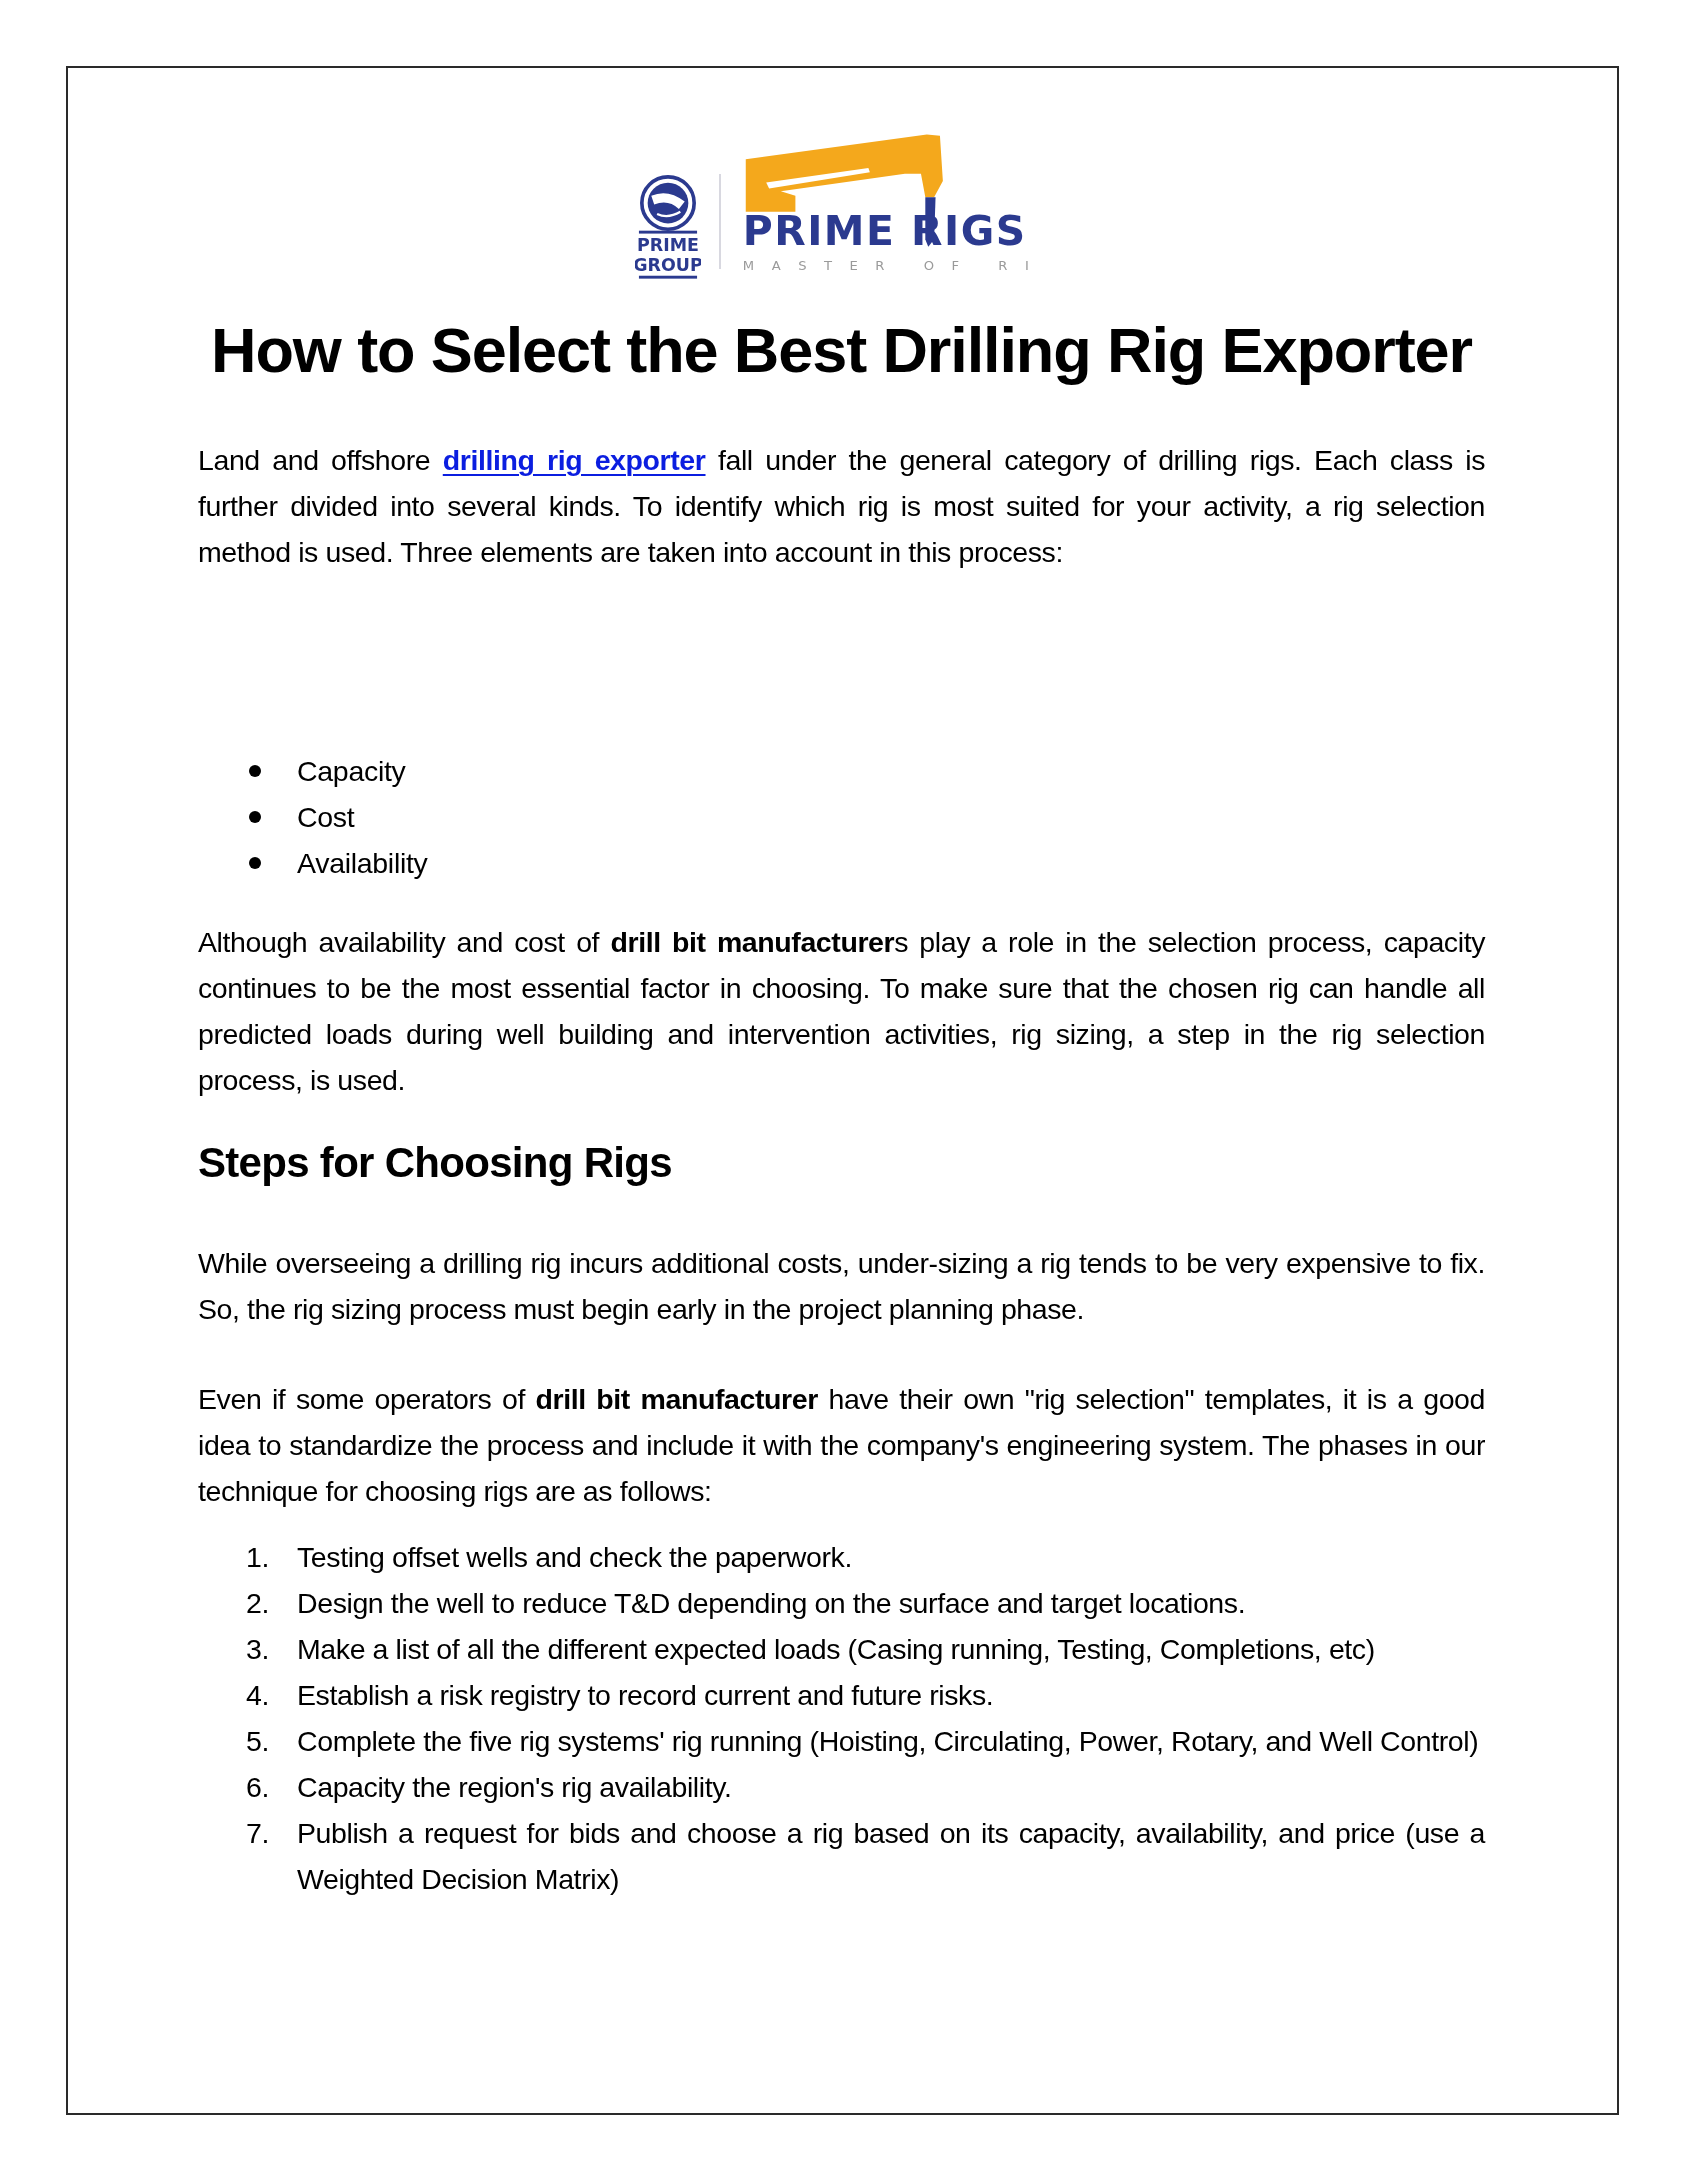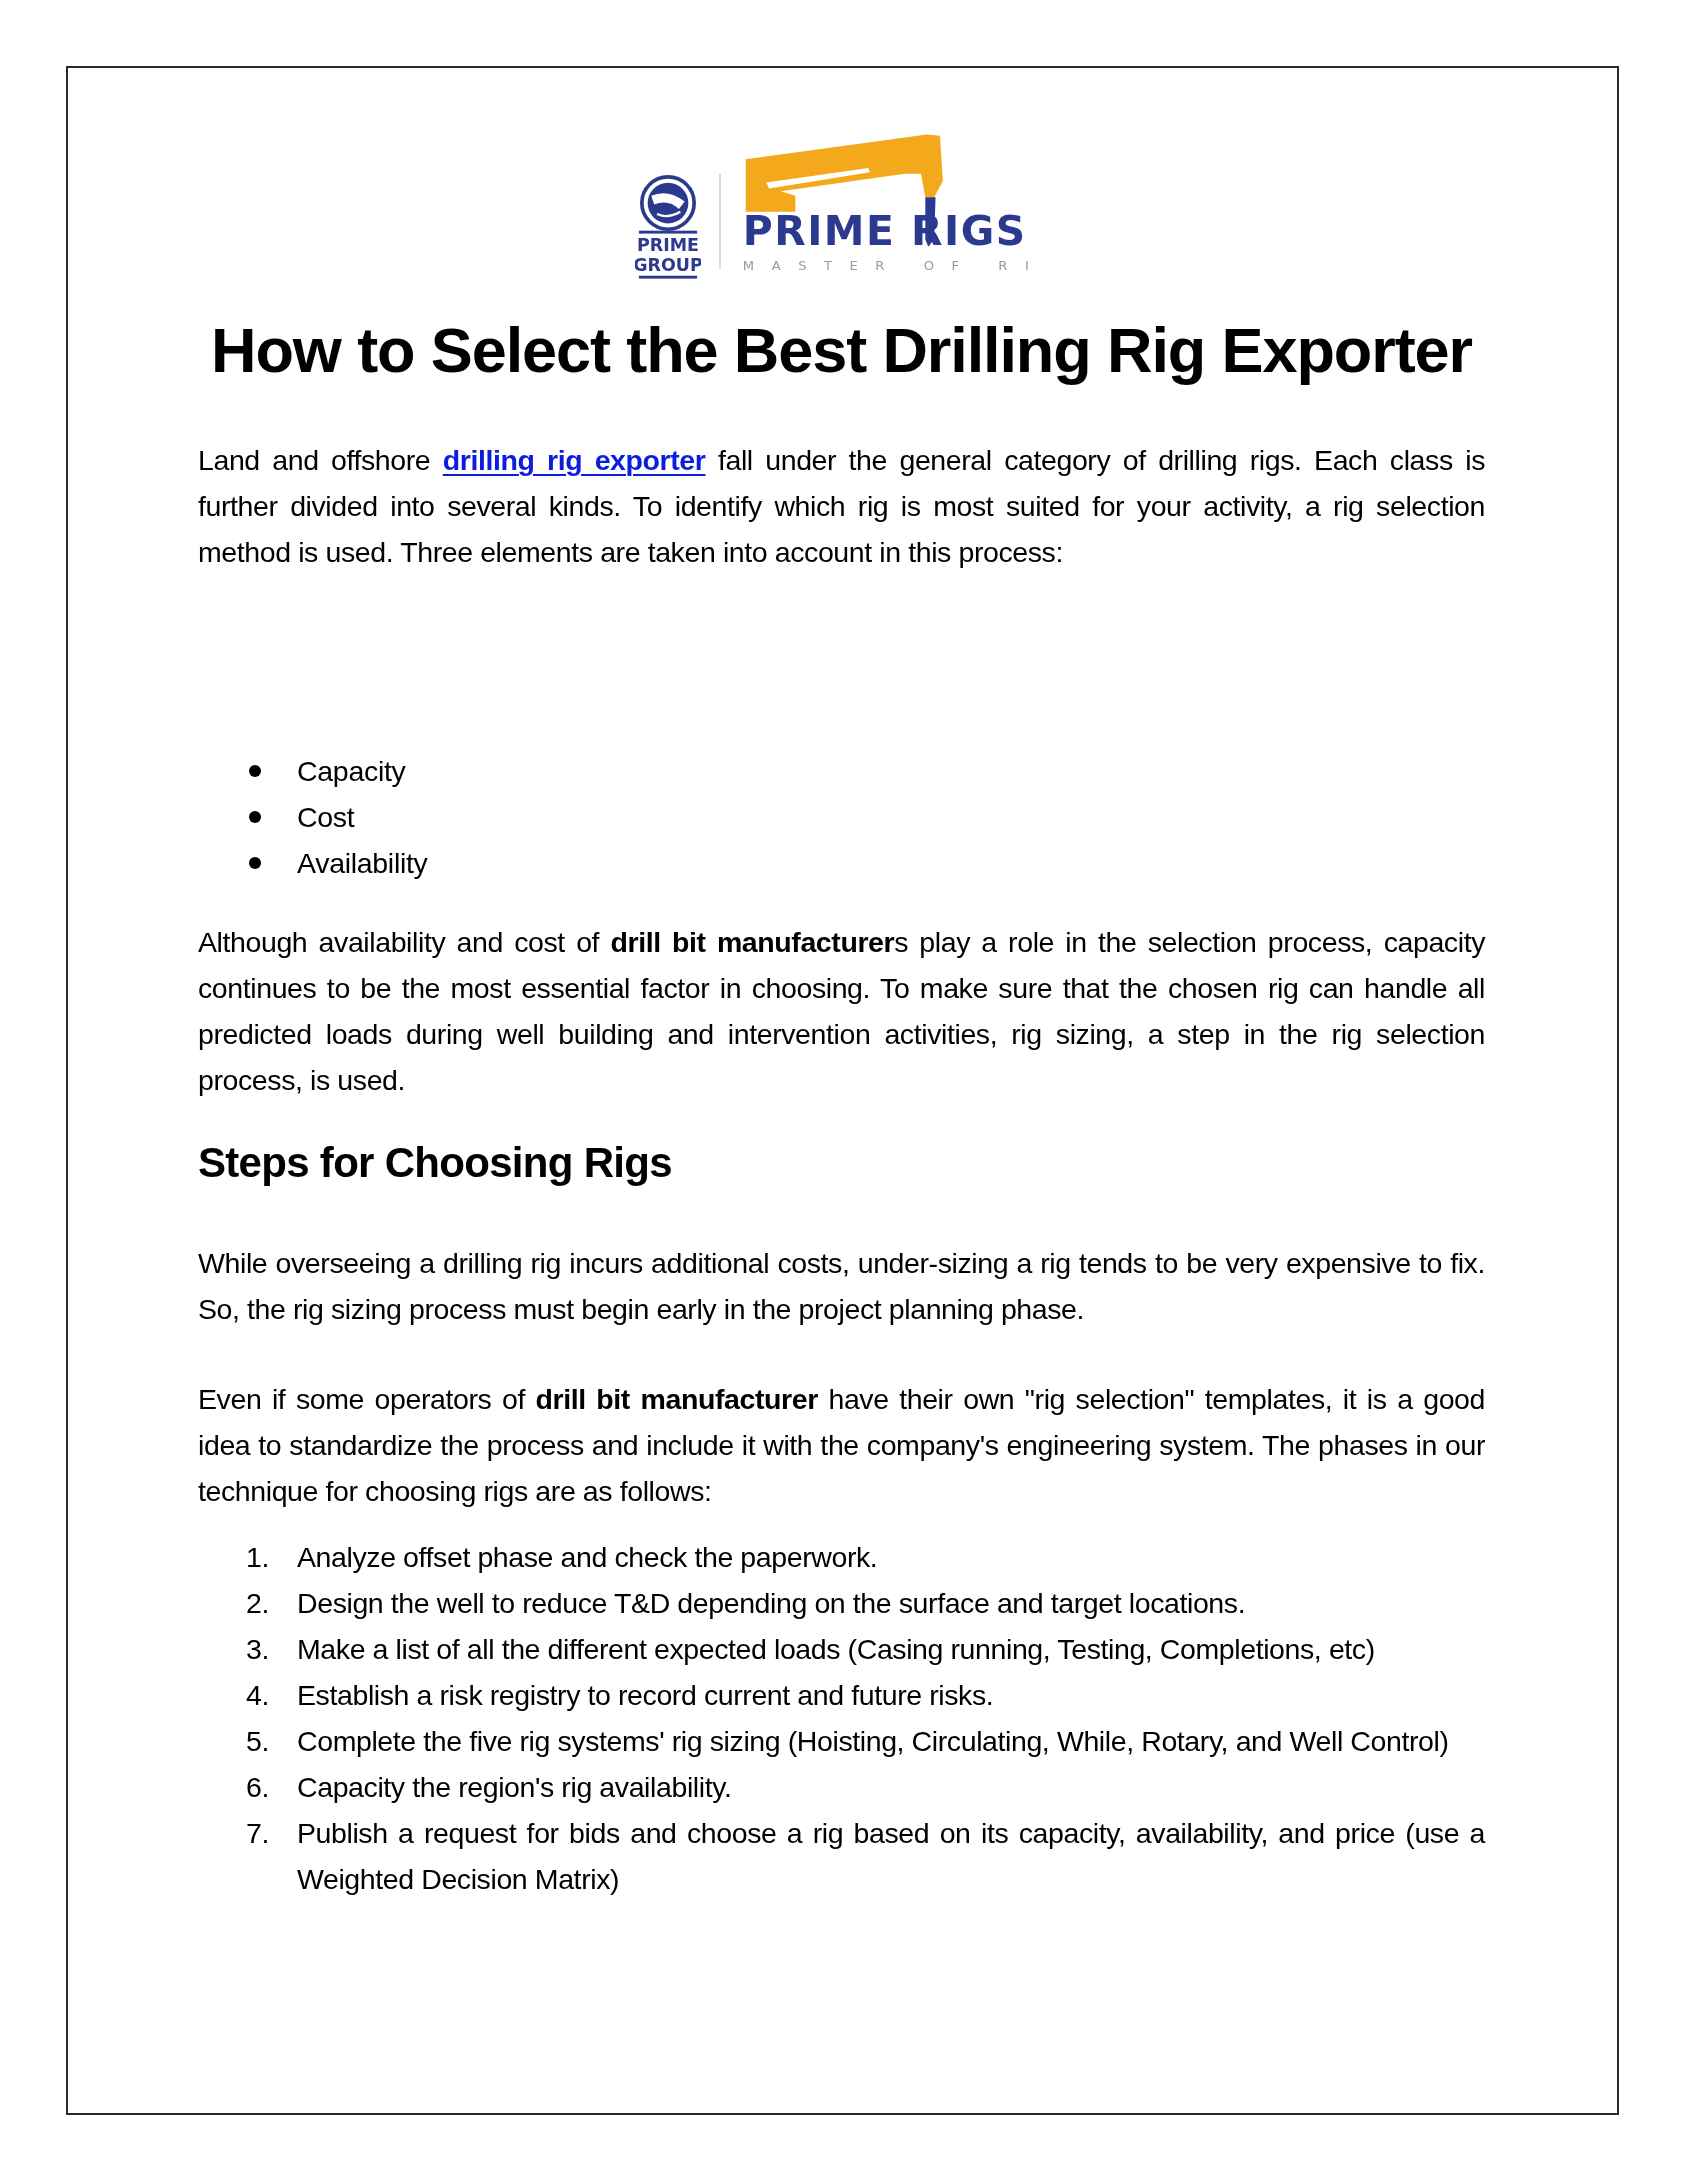--- a/index.html
+++ b/index.html
@@ -207,7 +207,7 @@
   <p class="body-text p4"><span>Even if some operators of </span><b>drill bit manufacturer</b><span> have their own "rig selection" templates, it is a good idea to standardize the process and include it with the company's engineering system. The phases in our technique for choosing rigs are as follows:</span></p>
 
   <ol class="steps">
-    <li><span class="num">1.</span><span>Analyze offset phase and check the paperwork.</span></li>
+    <li><span class="num">1.</span><span>Testing offset wells and check the paperwork.</span></li>
     <li><span class="num">2.</span><span>Design the well to reduce T&amp;D depending on the surface and target locations.</span></li>
     <li><span class="num">3.</span><span>Make a list of all the different expected loads (Casing running, Testing, Completions, etc)</span></li>
     <li><span class="num">4.</span><span>Establish a risk registry to record current and future risks.</span></li>

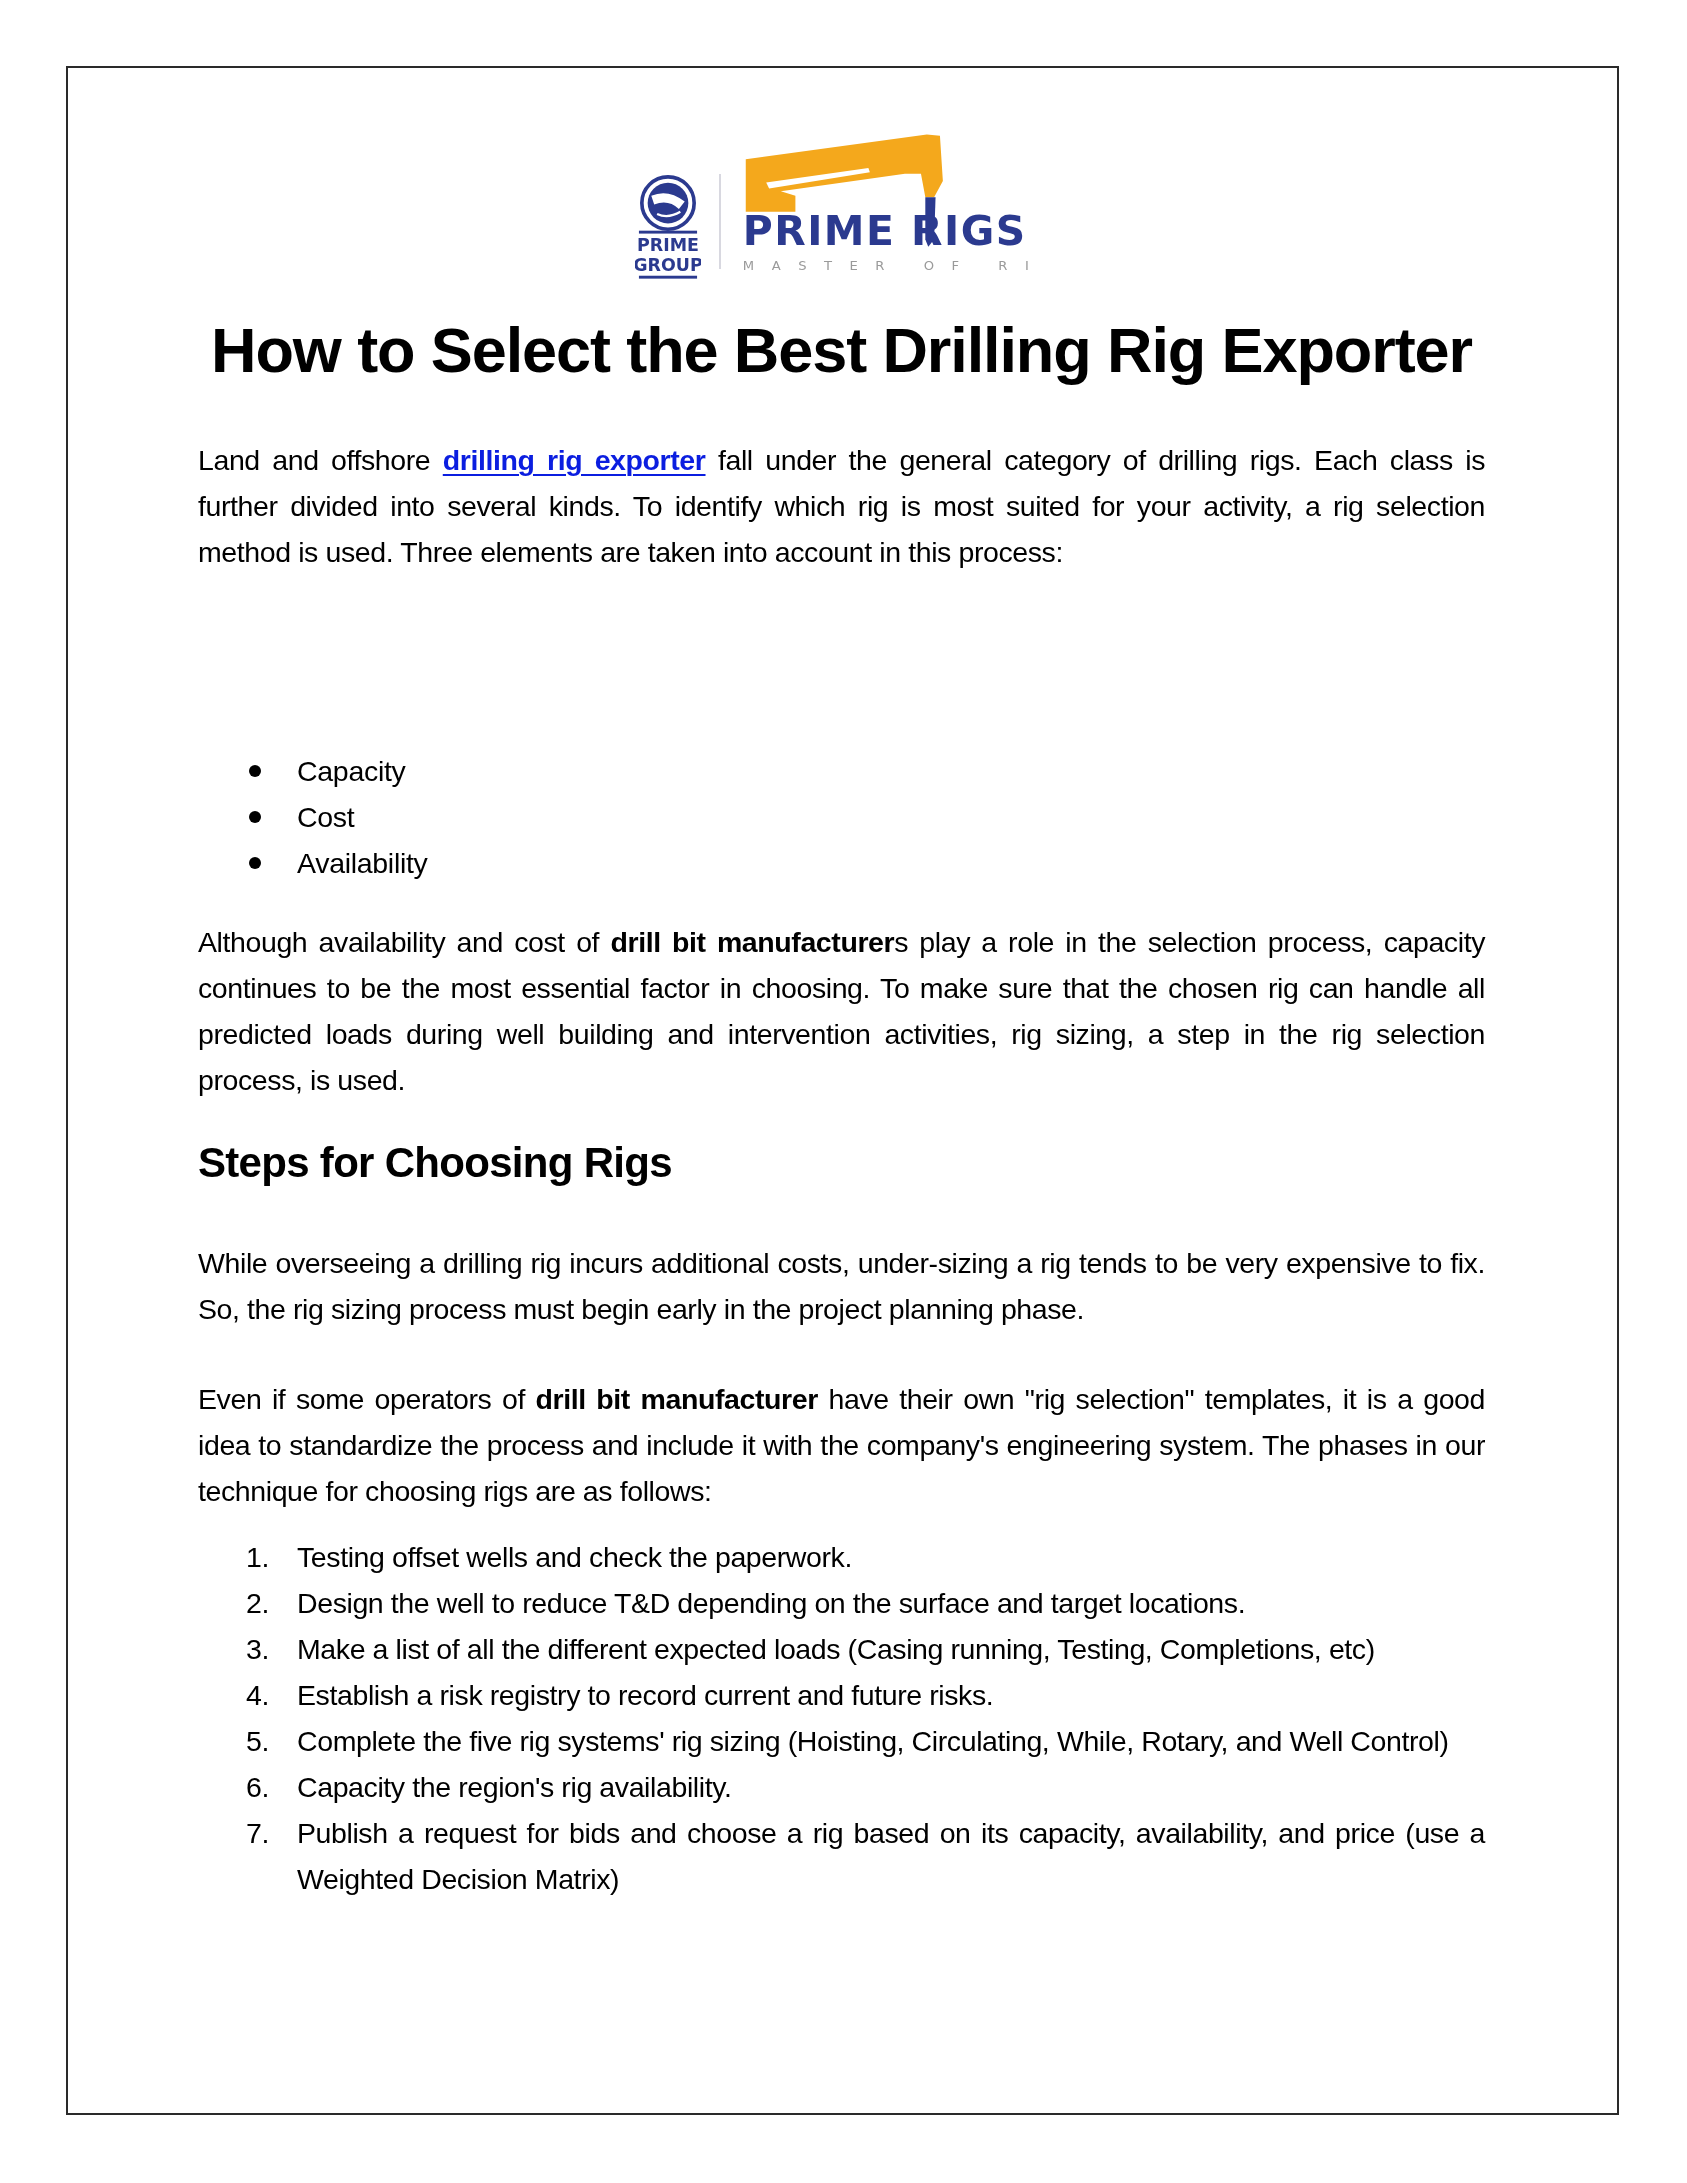--- a/index.html
+++ b/index.html
@@ -211,7 +211,7 @@
     <li><span class="num">2.</span><span>Design the well to reduce T&amp;D depending on the surface and target locations.</span></li>
     <li><span class="num">3.</span><span>Make a list of all the different expected loads (Casing running, Testing, Completions, etc)</span></li>
     <li><span class="num">4.</span><span>Establish a risk registry to record current and future risks.</span></li>
-    <li><span class="num">5.</span><span>Complete the five rig systems' rig sizing (Hoisting, Circulating, While, Rotary, and Well Control)</span></li>
+    <li><span class="num">5.</span><span>Complete the five rig systems' rig running (Hoisting, Circulating, Power, Rotary, and Well Control)</span></li>
     <li><span class="num">6.</span><span>Capacity the region's rig availability.</span></li>
     <li><span class="num">7.</span><span>Publish a request for bids and choose a rig based on its capacity, availability, and price (use a Weighted Decision Matrix)</span></li>
   </ol>

